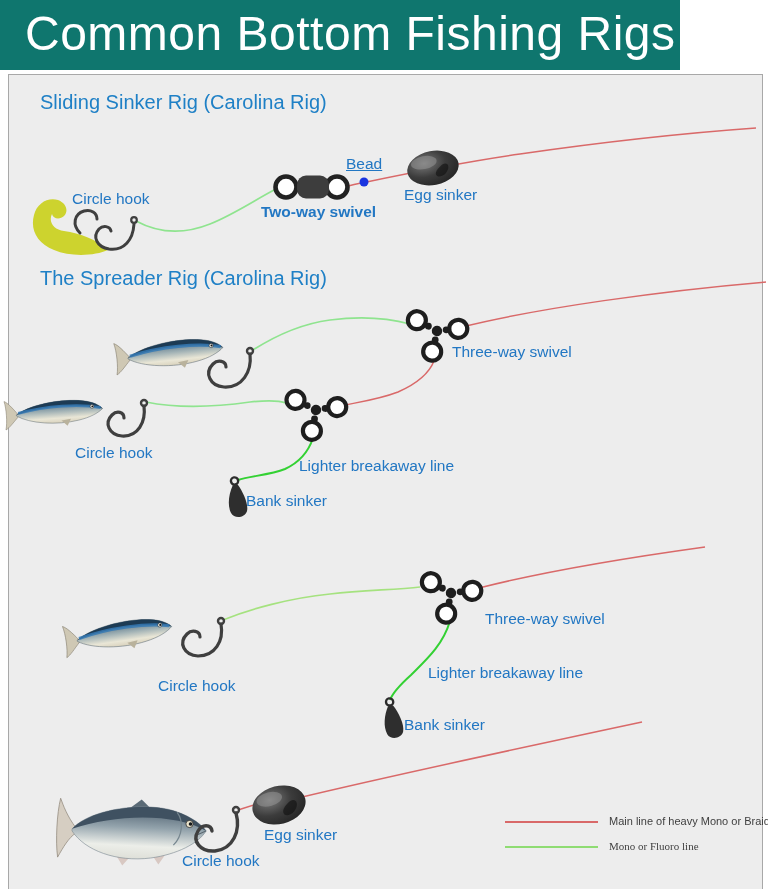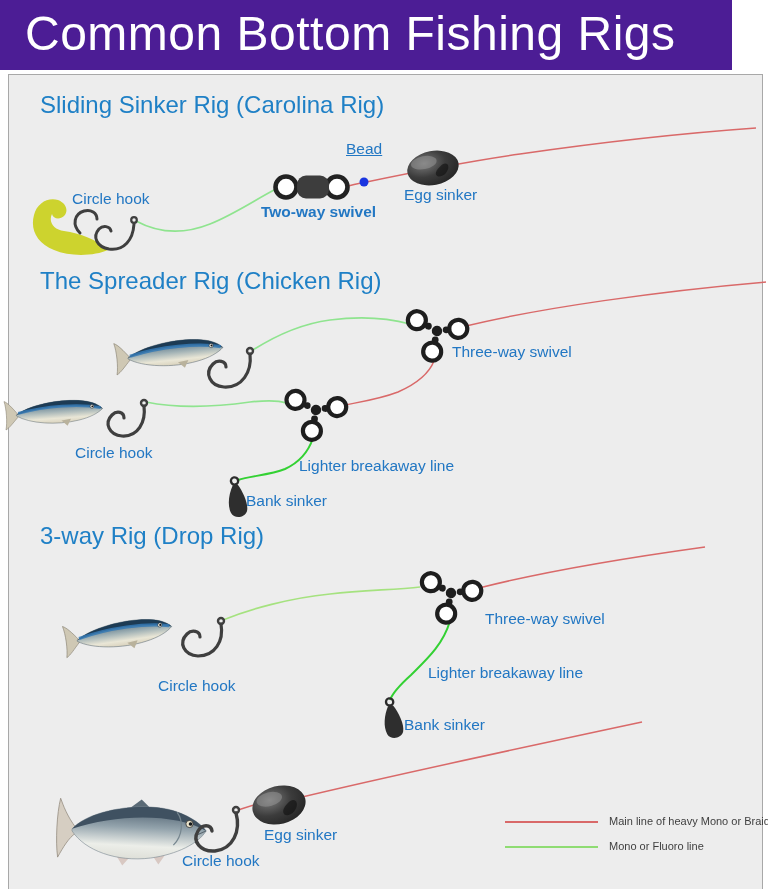--- a/index.html
+++ b/index.html
@@ -5,7 +5,7 @@
   html,body{margin:0;padding:0;background:#ffffff;}
   .canvas{position:relative;width:768px;height:889px;overflow:hidden;background:#ffffff;
           font-family:"Liberation Sans", sans-serif;}
-  .appbar{position:absolute;left:0;top:0;width:732px;height:70px;background:#4c1d95;}
+  .appbar{position:absolute;left:0;top:0;width:680px;height:70px;background:#0f766e;}
   .appbar .title{position:absolute;left:25px;top:0;line-height:68px;font-size:48px;
                  color:#ffffff;white-space:nowrap;letter-spacing:0.5px;}
   .panel{position:absolute;left:8px;right:5px;top:74px;bottom:-2px;

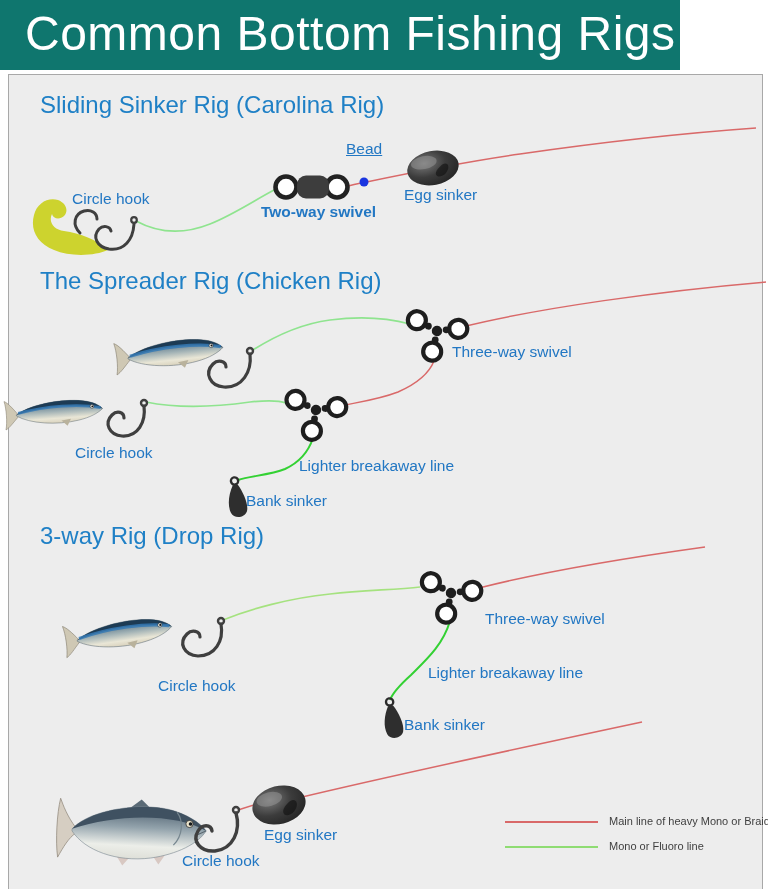--- a/index.html
+++ b/index.html
@@ -10,7 +10,7 @@
                  color:#ffffff;white-space:nowrap;letter-spacing:0.5px;}
   .panel{position:absolute;left:8px;right:5px;top:74px;bottom:-2px;
          background:#ededed;border:1px solid #a8a8a8;}
-  .rig-heading{position:absolute;font-size:24px;color:#1f80c6;white-space:nowrap;}
+  .rig-heading{position:absolute;font-size:20px;color:#1f80c6;white-space:nowrap;}
   .part-label{position:absolute;font-size:15.5px;color:#2277c3;white-space:nowrap;}
   .legend-label{position:absolute;font-size:11px;color:#3f3f3f;white-space:nowrap;}
   svg.art{position:absolute;left:0;top:0;}

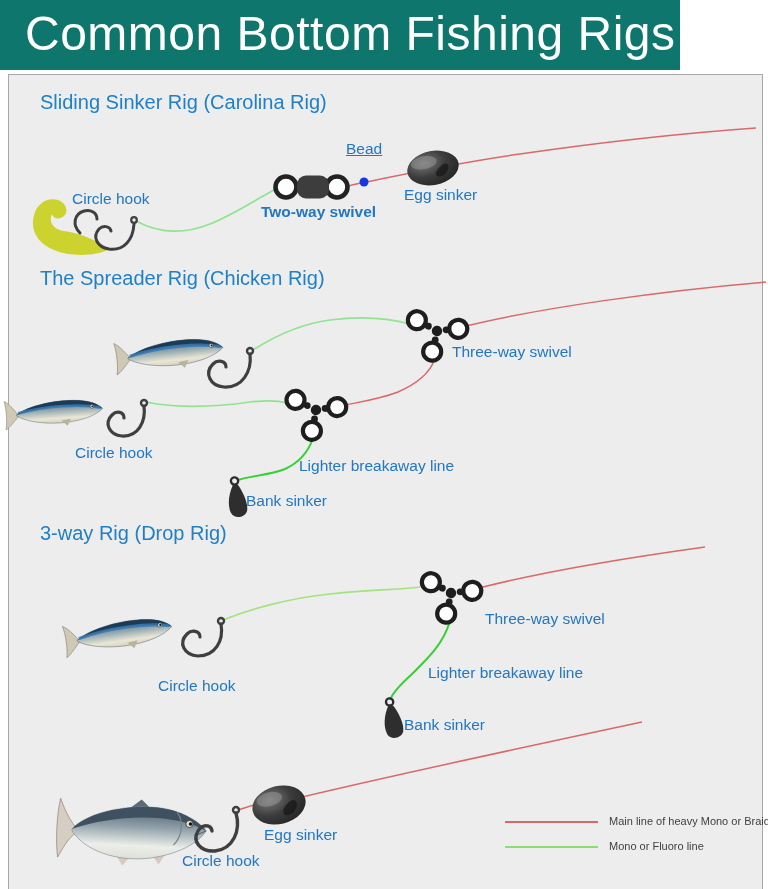--- a/index.html
+++ b/index.html
@@ -170,7 +170,7 @@
   <div class="rig-heading" style="left:40px;top:91px;">Sliding Sinker Rig (Carolina Rig)</div>
   <div class="part-label" style="left:72px;top:190px;">Circle hook</div>
   <div class="part-label" style="left:261px;top:203px;font-weight:bold;">Two-way swivel</div>
-  <div class="part-label" style="left:346px;top:140px;text-decoration:underline;">Bead</div>
+  <div class="part-label" style="left:346px;top:155px;text-decoration:underline;">Bead</div>
   <div class="part-label" style="left:404px;top:186px;">Egg sinker</div>
 
   <div class="rig-heading" style="left:40px;top:267px;">The Spreader Rig (Chicken Rig)</div>

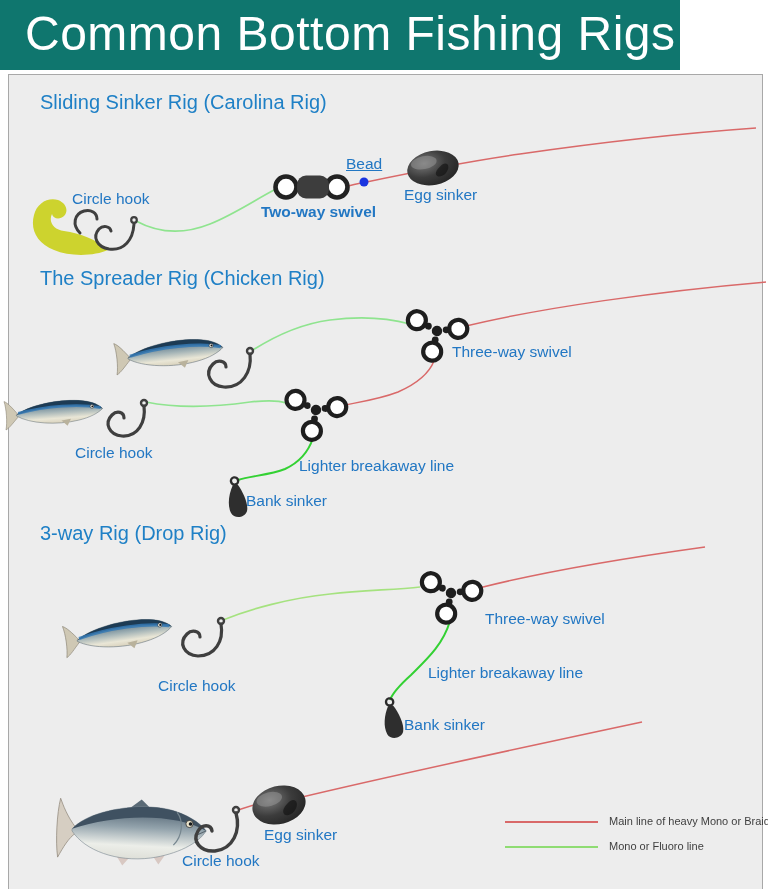--- a/index.html
+++ b/index.html
@@ -173,7 +173,7 @@
   <div class="part-label" style="left:346px;top:155px;text-decoration:underline;">Bead</div>
   <div class="part-label" style="left:404px;top:186px;">Egg sinker</div>
 
-  <div class="rig-heading" style="left:40px;top:267px;">The Spreader Rig (Chicken Rig)</div>
+  <div class="rig-heading" style="left:40px;top:267px;">The Spreader Rig (Carolina Rig)</div>
   <div class="part-label" style="left:452px;top:343px;">Three-way swivel</div>
   <div class="part-label" style="left:75px;top:444px;">Circle hook</div>
   <div class="part-label" style="left:299px;top:457px;">Lighter breakaway line</div>

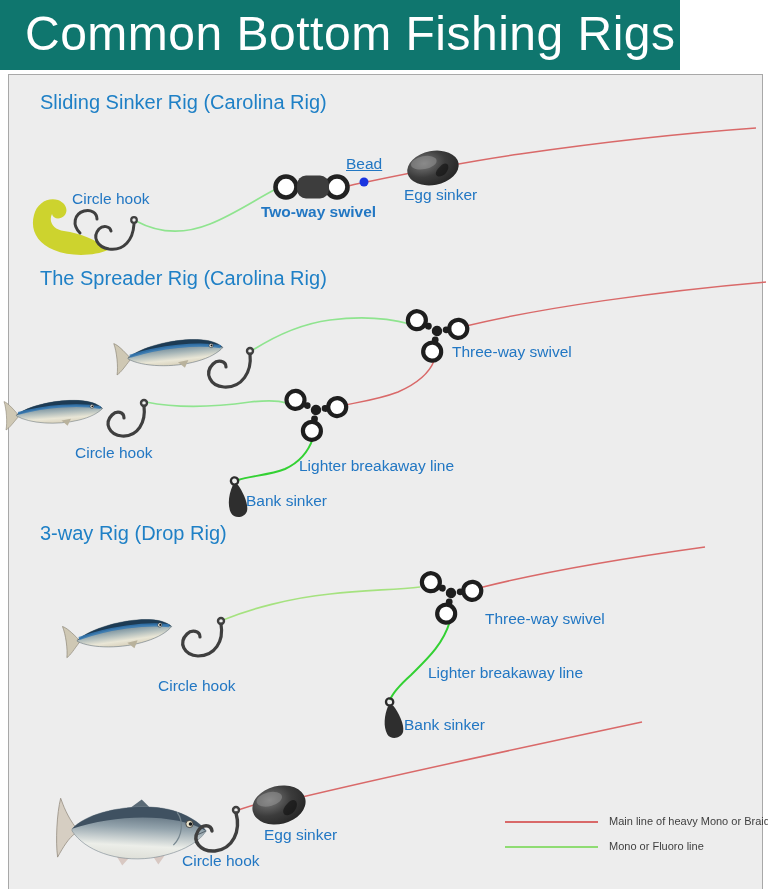--- a/index.html
+++ b/index.html
@@ -179,7 +179,6 @@
   <div class="part-label" style="left:299px;top:457px;">Lighter breakaway line</div>
   <div class="part-label" style="left:246px;top:492px;">Bank sinker</div>
 
-  <div class="rig-heading" style="left:40px;top:522px;">3-way Rig (Drop Rig)</div>
   <div class="part-label" style="left:485px;top:610px;">Three-way swivel</div>
   <div class="part-label" style="left:428px;top:664px;">Lighter breakaway line</div>
   <div class="part-label" style="left:158px;top:677px;">Circle hook</div>

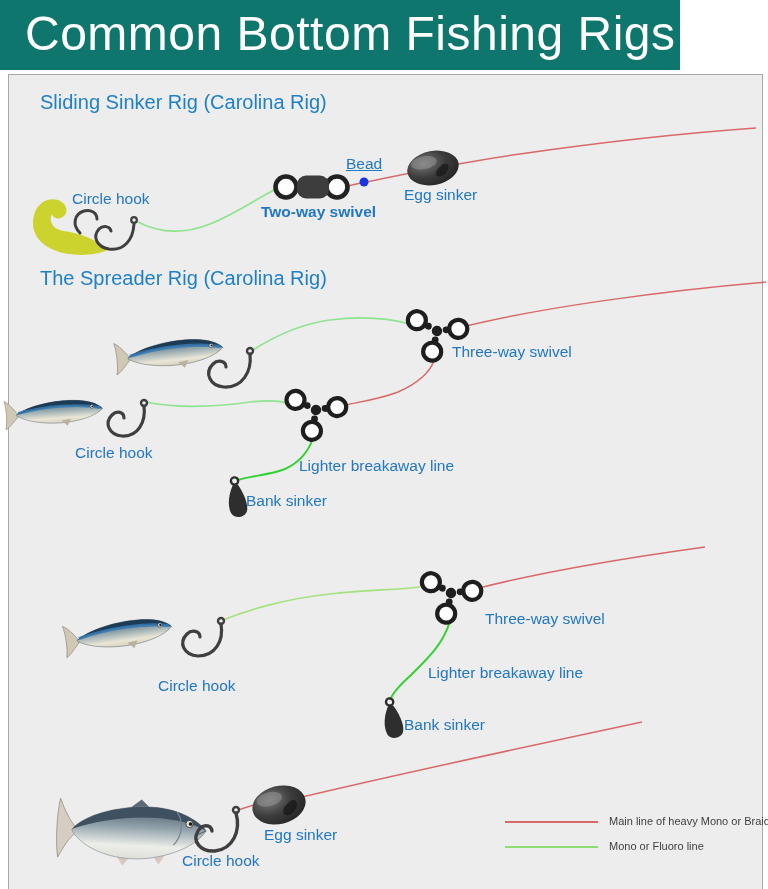--- a/index.html
+++ b/index.html
@@ -188,7 +188,7 @@
   <div class="part-label" style="left:182px;top:852px;">Circle hook</div>
 
   <div class="legend-label" style="left:609px;top:815px;">Main line of heavy Mono or Braid</div>
-  <div class="legend-label" style="left:609px;top:840px;">Mono or Fluoro line</div>
+  <div class="legend-label" style="left:609px;top:840px;font-family:Liberation Serif, serif;">Mono or Fluoro line</div>
 
 </div>
 

